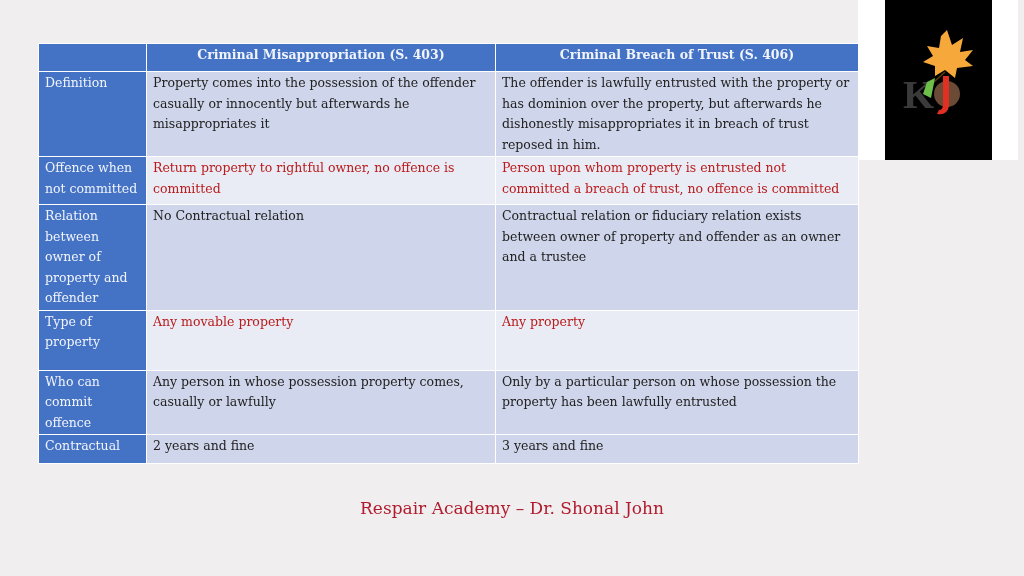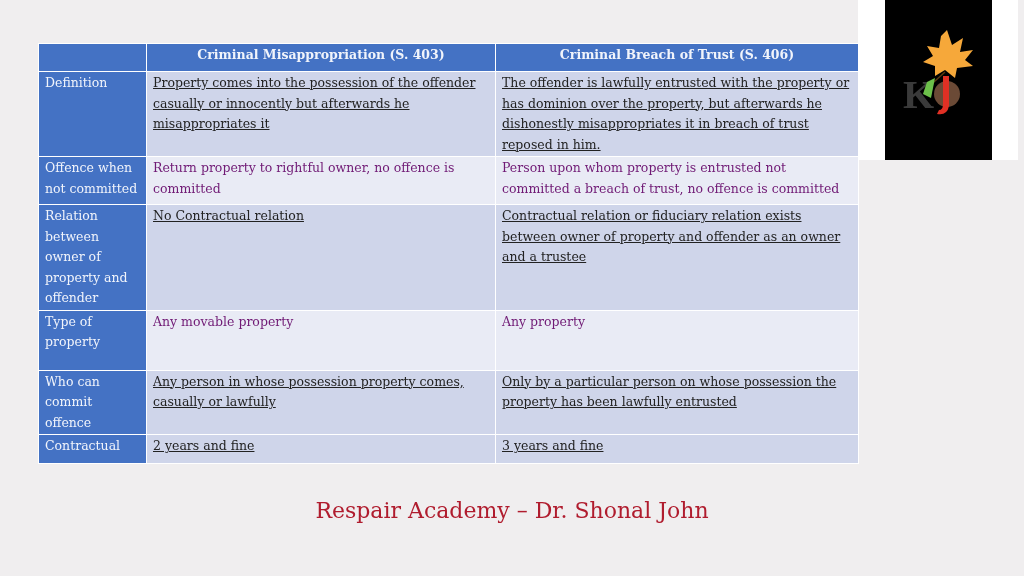--- a/index.html
+++ b/index.html
@@ -12,7 +12,7 @@
   th, td { font-size:12.5px; line-height:20.5px; vertical-align:top; padding:1px 6px; border:1.5px solid #ffffff; }
   th { background:#4472c4; color:#f1f4fb; font-weight:bold; height:25px; text-align:center; padding-top:1px; }
   td.label { background:#4472c4; color:#f1f4fb; }
-  tr.odd td.cell { background:#cfd5ea; color:#222;text-decoration:underline; }
+  tr.odd td.cell { background:#cfd5ea; color:#222; }
   tr.even td.cell { background:#e9ebf5; color:#701a75; }
   td.center { text-align:left; }
   .footer { position:absolute; left:0; width:1024px; top:498px; text-align:center;

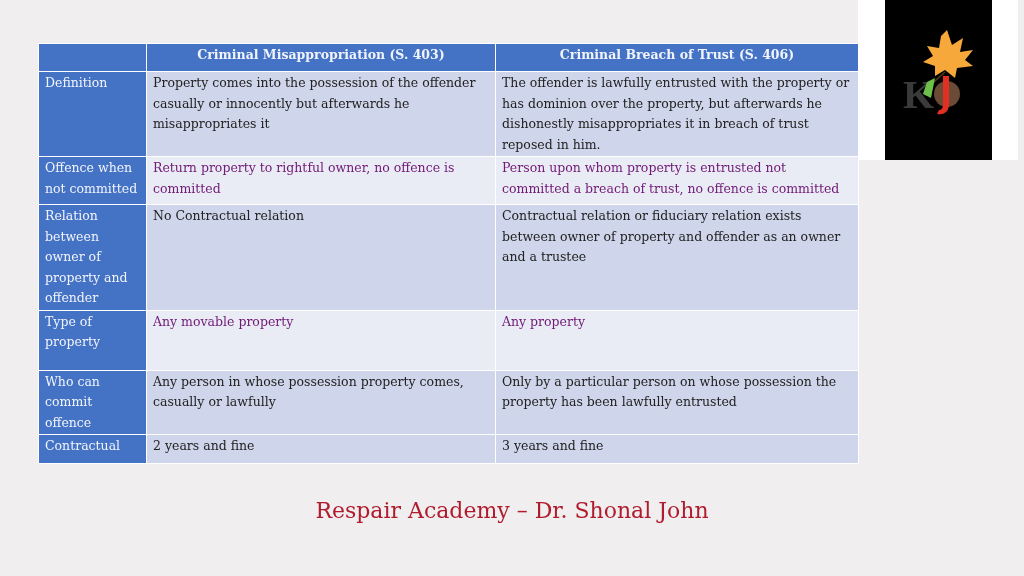--- a/index.html
+++ b/index.html
@@ -13,7 +13,7 @@
   th { background:#4472c4; color:#f1f4fb; font-weight:bold; height:25px; text-align:center; padding-top:1px; }
   td.label { background:#4472c4; color:#f1f4fb; }
   tr.odd td.cell { background:#cfd5ea; color:#222; }
-  tr.even td.cell { background:#e9ebf5; color:#701a75; }
+  tr.even td.cell { background:#e9ebf5; color:#b91c1c; }
   td.center { text-align:left; }
   .footer { position:absolute; left:0; width:1024px; top:498px; text-align:center;
             color:#b01c2e; font-size:22px; }

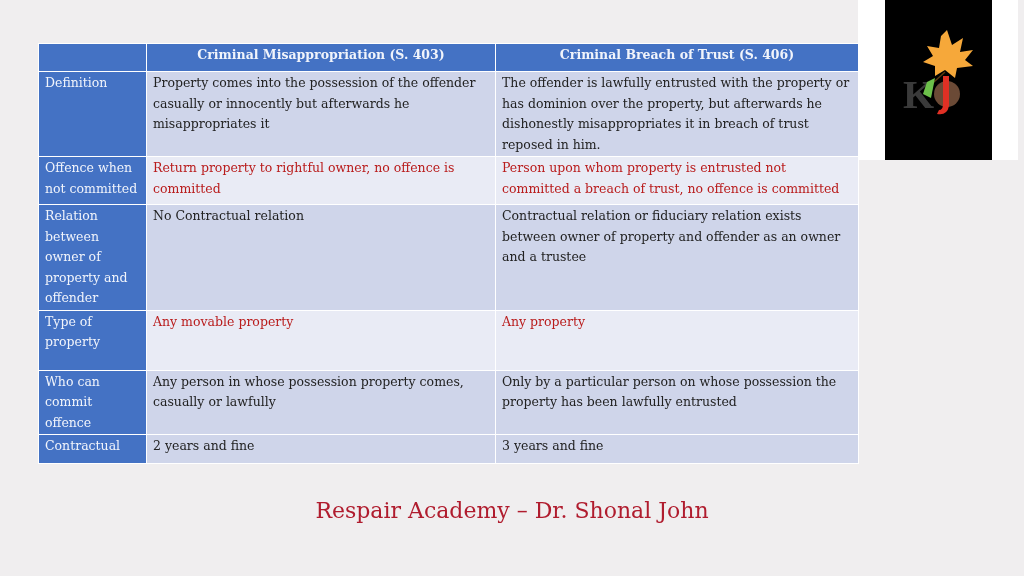--- a/index.html
+++ b/index.html
@@ -16,7 +16,7 @@
   tr.even td.cell { background:#e9ebf5; color:#b91c1c; }
   td.center { text-align:left; }
   .footer { position:absolute; left:0; width:1024px; top:498px; text-align:center;
-            color:#b01c2e; font-size:22px; }
+            color:#b01c2e; font-size:17px; }
 </style>
 </head>
 <body>

